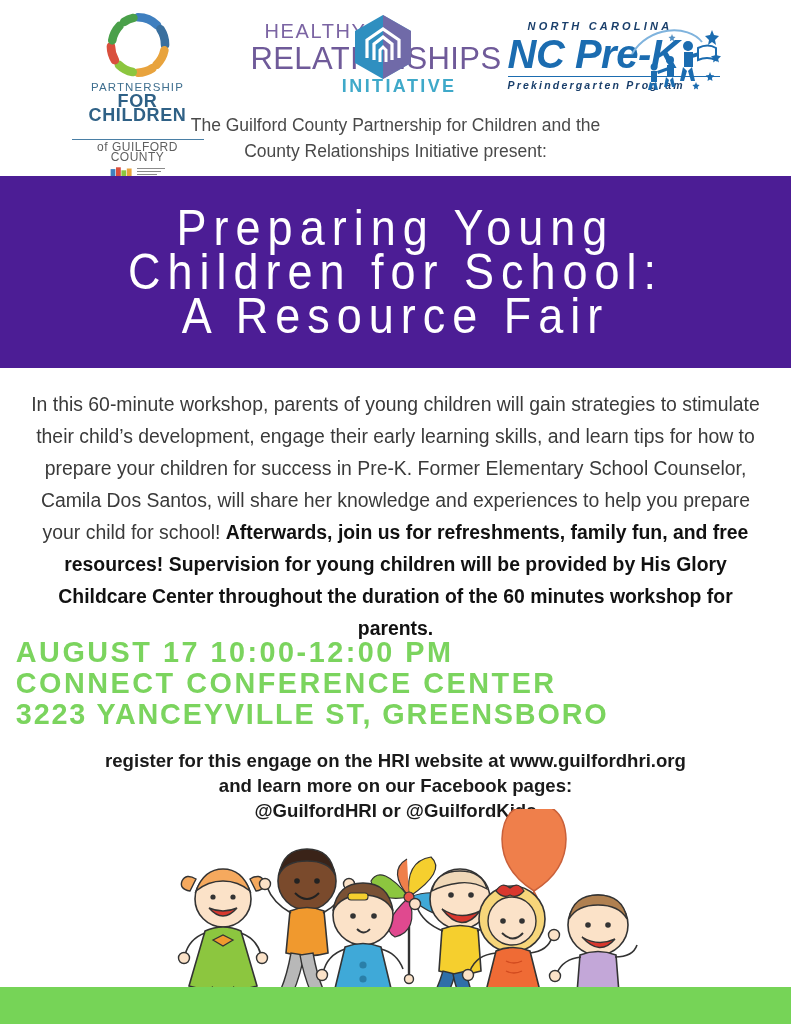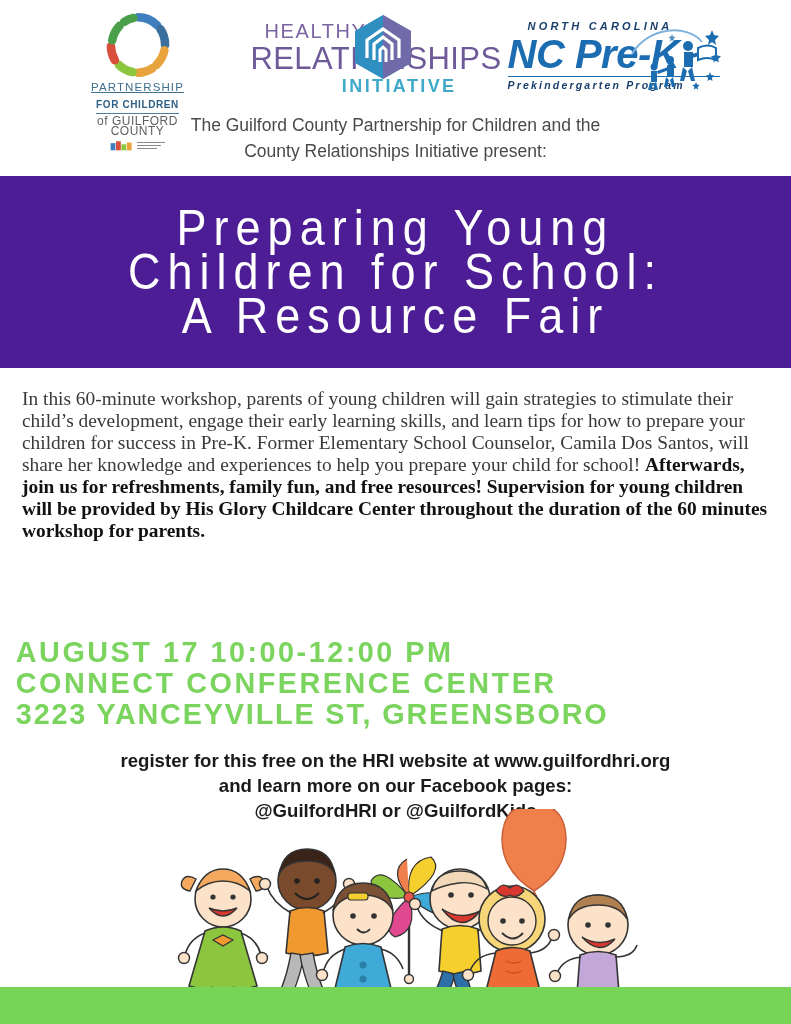--- a/index.html
+++ b/index.html
@@ -31,7 +31,7 @@
   .pfc-ring { width: 66px; height: 66px; margin: 0 auto 3px; display: block; }
   .pfc-t1 {
     font-size: 11.5px; letter-spacing: 1.1px; color: #3f6f8f;
-    font-family: "Liberation Sans", sans-serif; line-height: 13px; text-decoration: underline;
+    font-family: "Liberation Sans", sans-serif; line-height: 13px;
   }
   .pfc-t2 {
     font-size: 10px; letter-spacing: 0.6px; color: #2f6186; font-weight: 700;

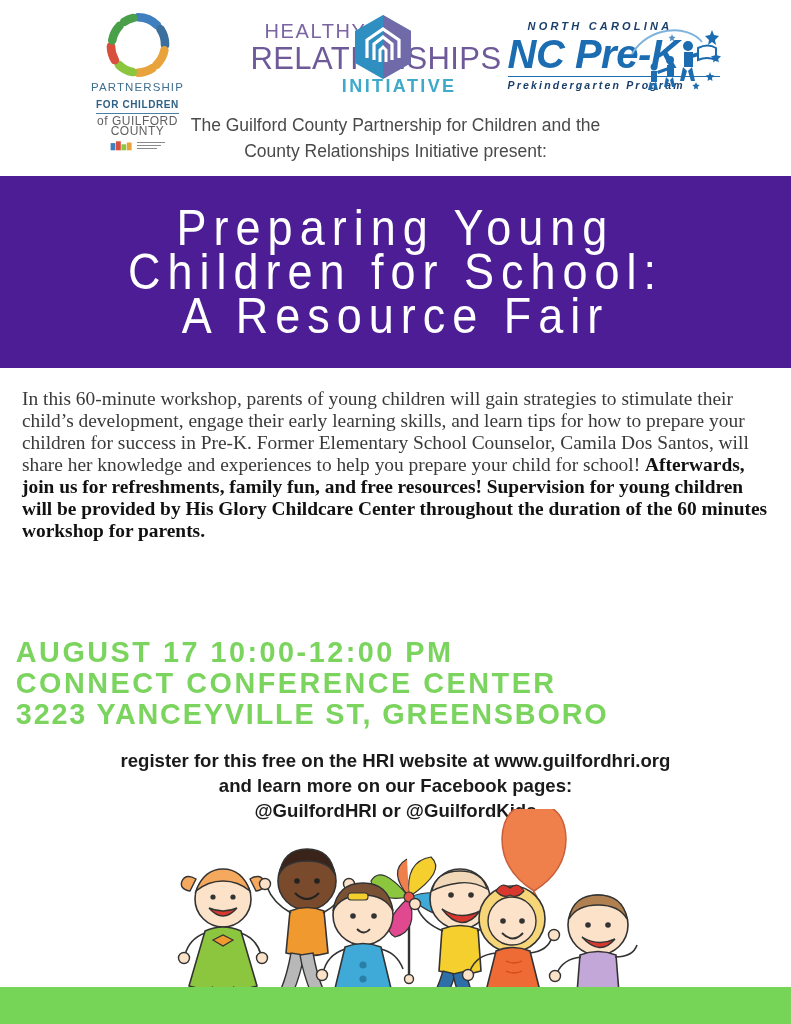--- a/index.html
+++ b/index.html
@@ -34,9 +34,9 @@
     font-family: "Liberation Sans", sans-serif; line-height: 13px;
   }
   .pfc-t2 {
-    font-size: 10px; letter-spacing: 0.6px; color: #2f6186; font-weight: 700;
+    font-size: 18px; letter-spacing: 0.6px; color: #2f6186; font-weight: 700;
     line-height: 14px; border-bottom: 1.4px solid #4a7fa5; display: inline-block;
-    padding-bottom: 1px;
+    padding-bottom: 17px;
   }
   .pfc-t3 {
     font-size: 12px; letter-spacing: 0.5px; color: #5f5f5f; margin-top: 2px;

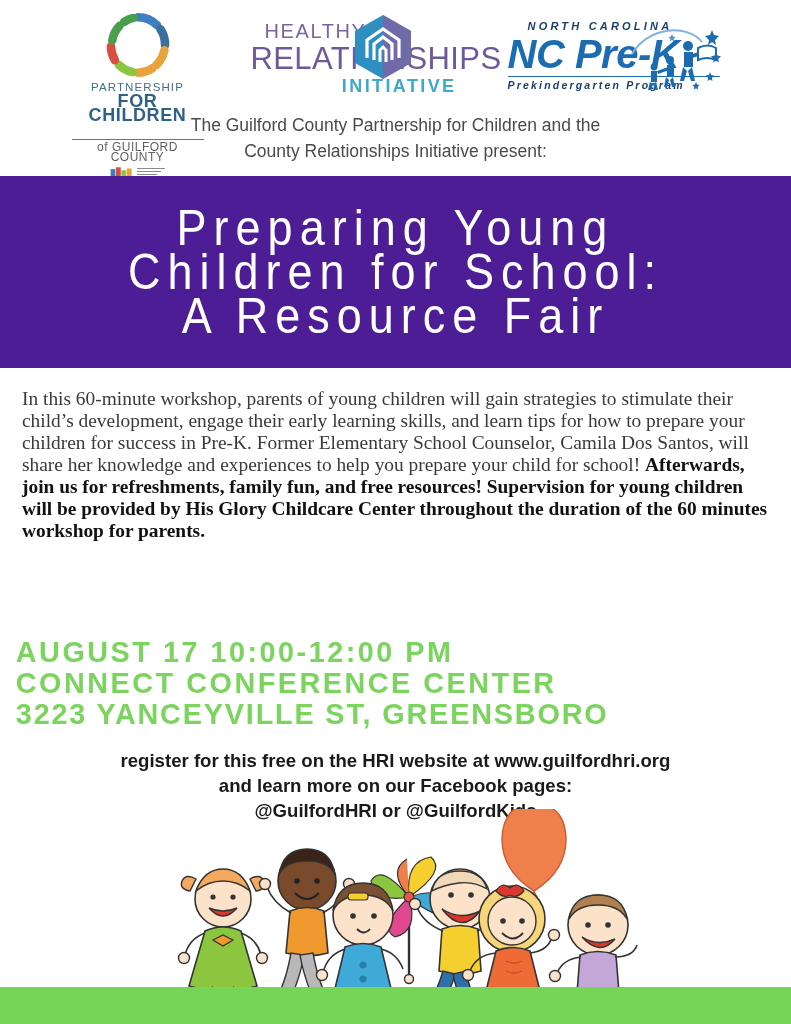--- a/index.html
+++ b/index.html
@@ -109,9 +109,10 @@
   
   .body-copy {
     position: absolute; top: 388px; left: 22px; width: 747px;
-    font-size: 19.4px; line-height: 22px;
+    text-align: center;
+    font-size: 19.4px; line-height: 32px;
     color: #3a3a3a;
-    font-family: Liberation Serif, serif;
+    font-family: Liberation Sans, sans-serif;
   }
   .body-copy b { font-weight: 700; color: #111111; }
 

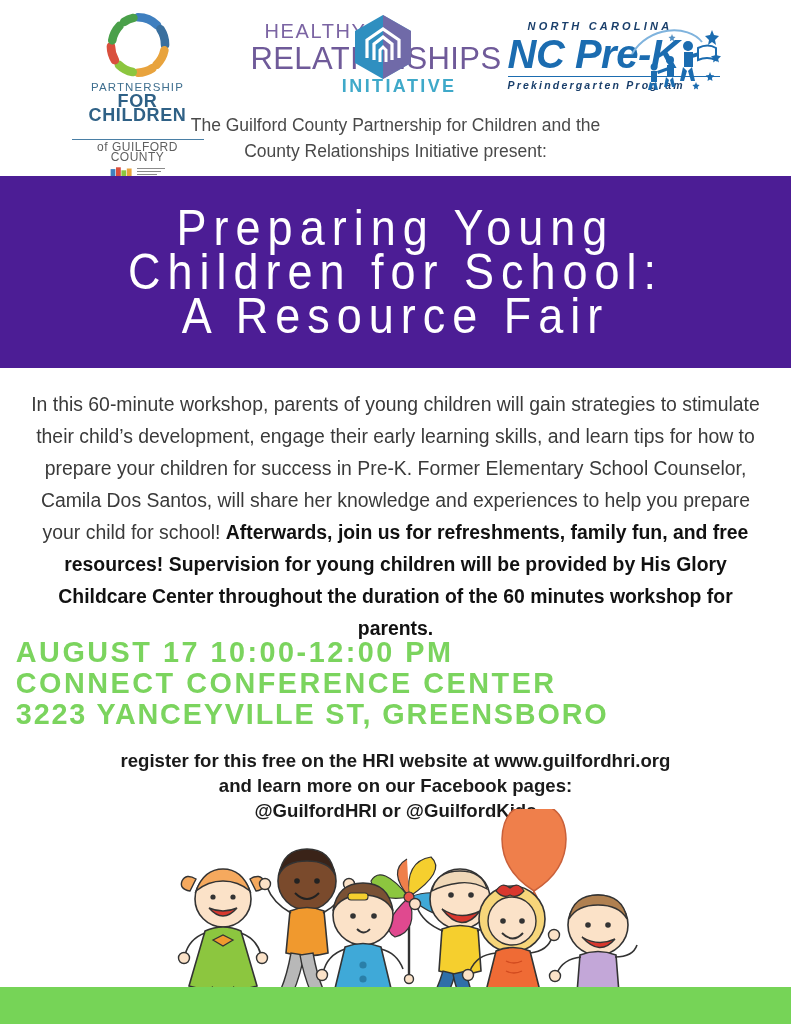--- a/index.html
+++ b/index.html
@@ -260,7 +260,7 @@
   </div>
 
   <div class="register">
-    <div>register for this free on the HRI website at www.guilfordhri.org</div>
+    <div>register for this engage on the HRI website at www.guilfordhri.org</div>
     <div>and learn more on our Facebook pages:</div>
     <div>@GuilfordHRI or @GuilfordKids</div>
   </div>

